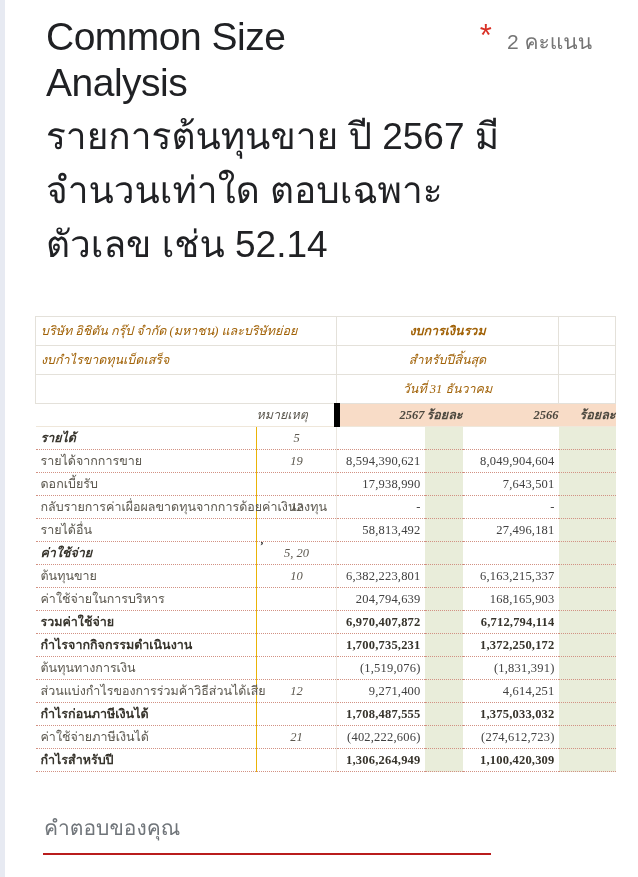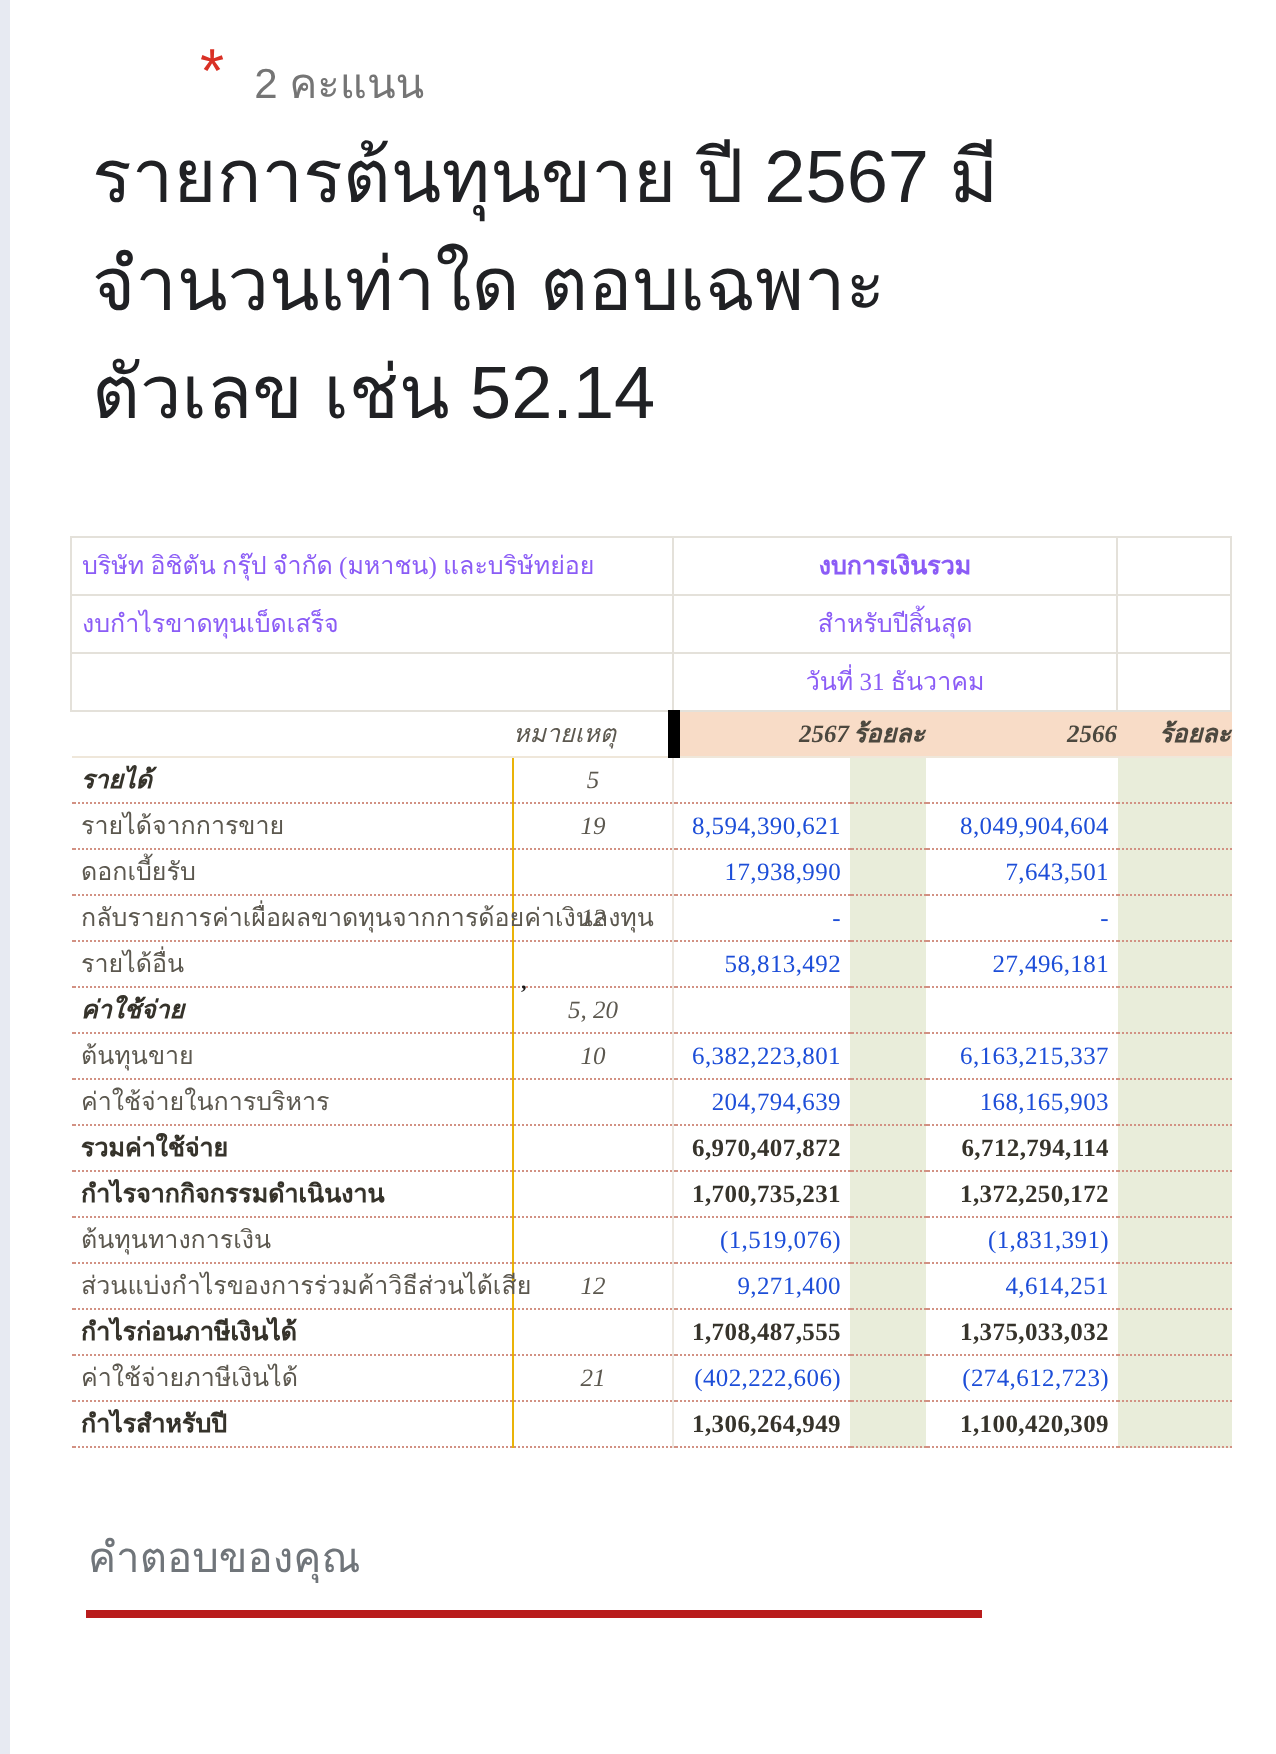--- a/index.html
+++ b/index.html
@@ -65,6 +65,7 @@
 
   <div class="q">
     <div class="title-row">
+      <span class="q-title">Common Size Analysis</span>
       <span class="req">*</span>
       <span class="pts">2 คะแนน</span>
     </div>

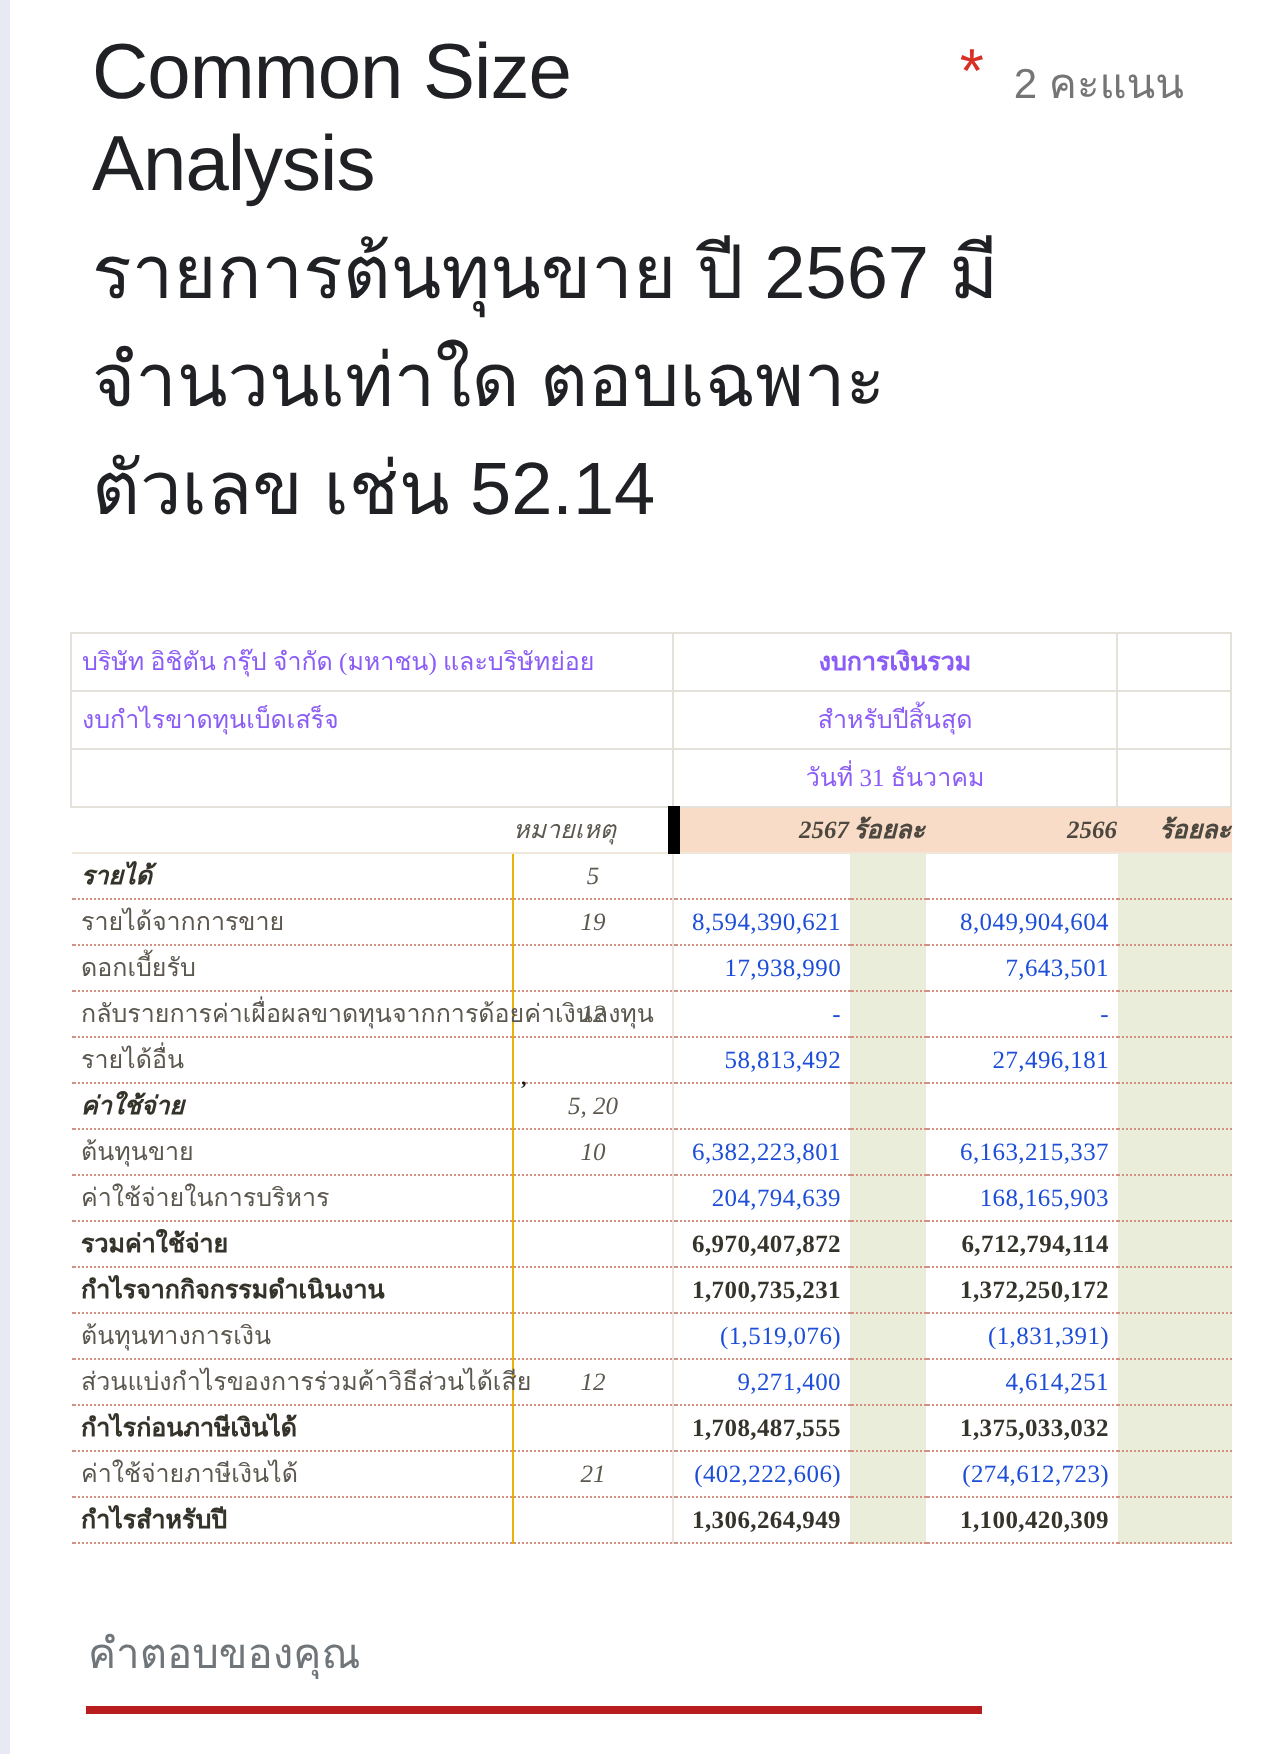--- a/index.html
+++ b/index.html
@@ -28,7 +28,7 @@
   col.c-desc{width:221px;} col.c-note{width:80px;} col.c-v1{width:88px;}
   col.c-p1{width:38px;} col.c-v2{width:96px;} col.c-p2{width:57px;}
 
-  tr.hrow td { border:1px solid #e4e1da; height:29px; color:#8b5cf6; padding:0 5px; font-size:12.5px; }
+  tr.hrow td { border:1px solid #e4e1da; height:29px; color:#a16207; padding:0 5px; font-size:12.5px;font-style:italic; }
   tr.hrow td.ctr { text-align:center;margin-top:44px; }
   tr.hrow td.b { font-weight:700; }
 

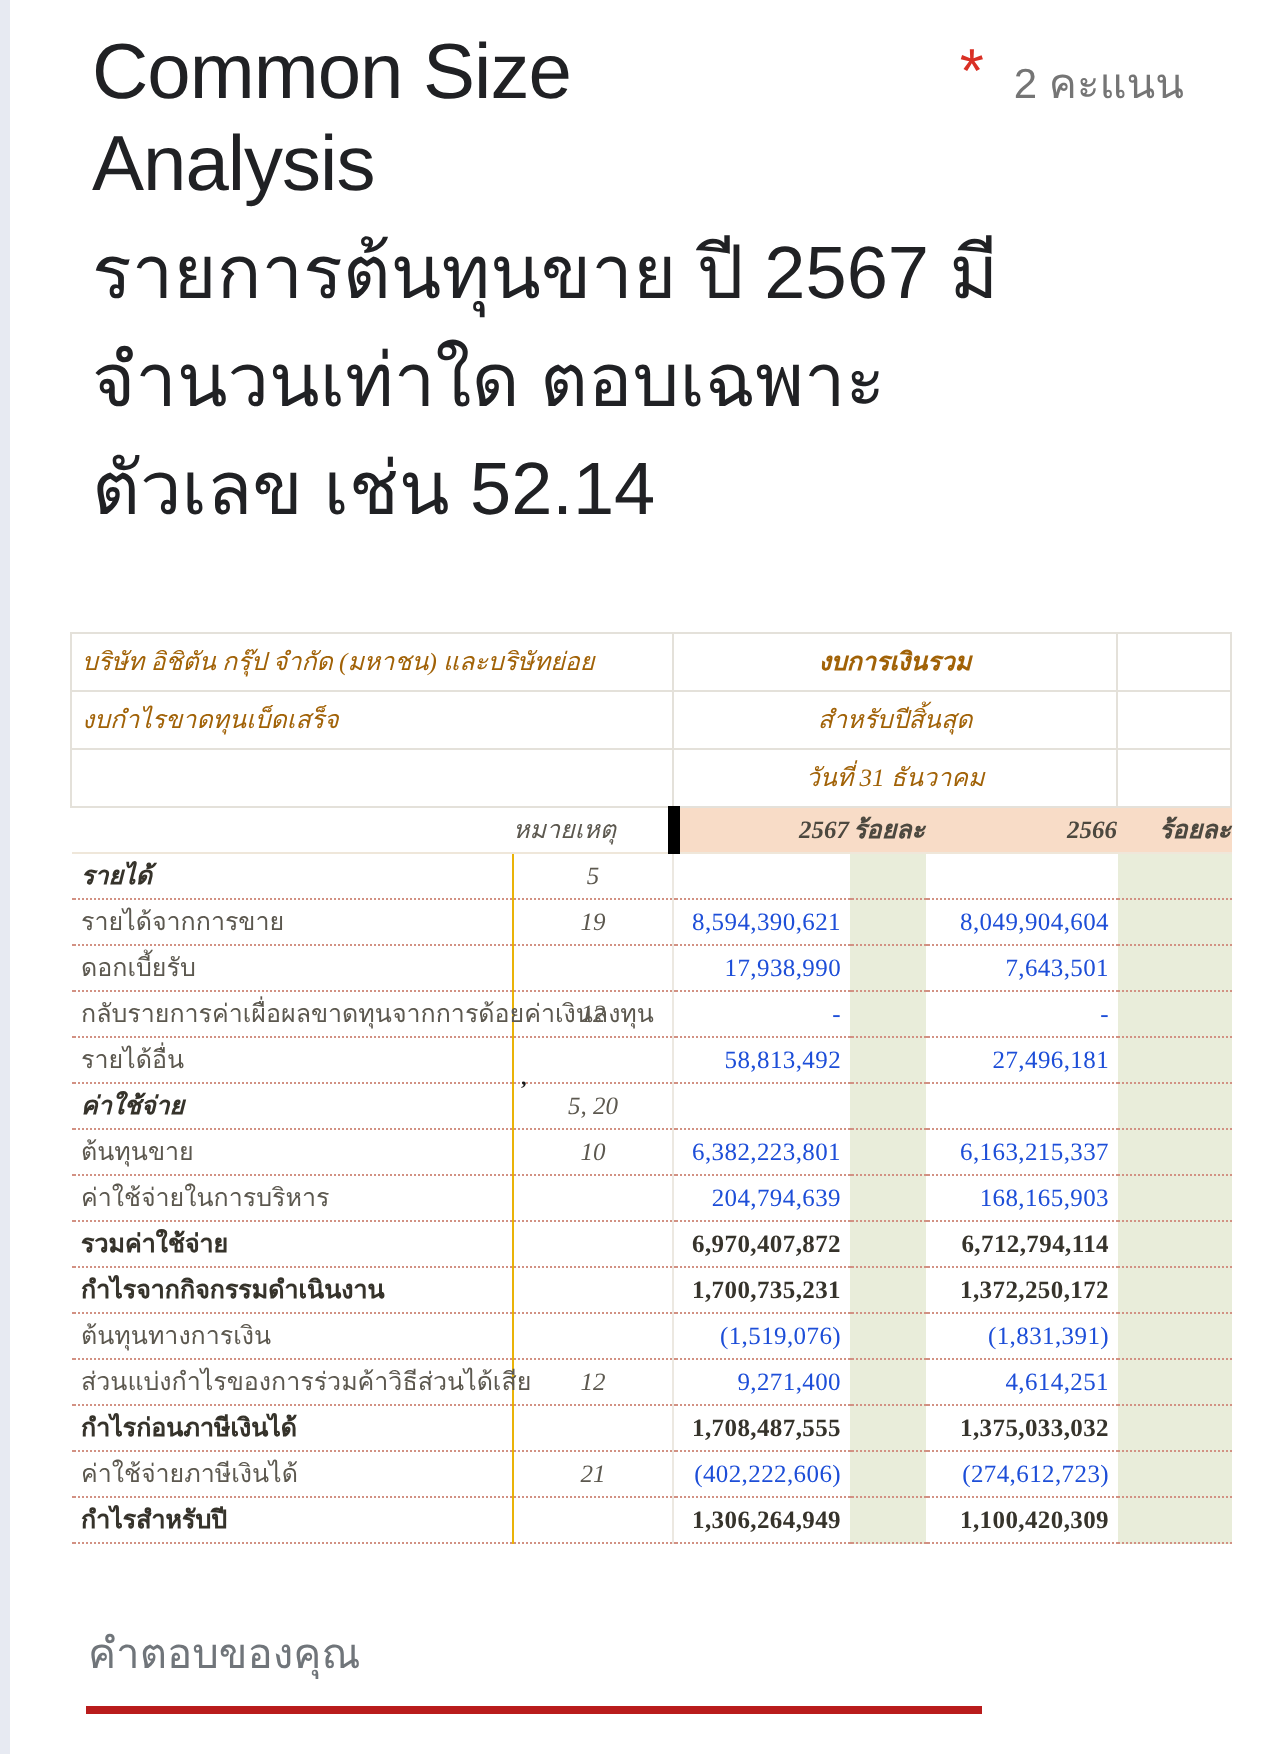--- a/index.html
+++ b/index.html
@@ -39,7 +39,7 @@
   tbody.rows td { height:23px; border-bottom:1px dotted #d29183; padding:0 2px; }
   td.desc { white-space:nowrap; overflow:visible; border-right:1px solid #eab308; padding-left:5px !important; }
   td.note { text-align:center; font-style:italic; border-right:1px solid #ece8e1; position:relative; }
-  td.num  { text-align:right; padding-right:4px !important; letter-spacing:0.2px; color:#1d4ed8; }
+  td.num  { text-align:right; padding-right:4px !important; letter-spacing:0.2px; color:#404040; }
   td.pct  { background:#e9edda; }
   tr.bold td.desc, tr.bold td.num { font-weight:700; color:#36332b; }
   tr.bold-italic td.desc { font-weight:700; font-style:italic; color:#36332b; }

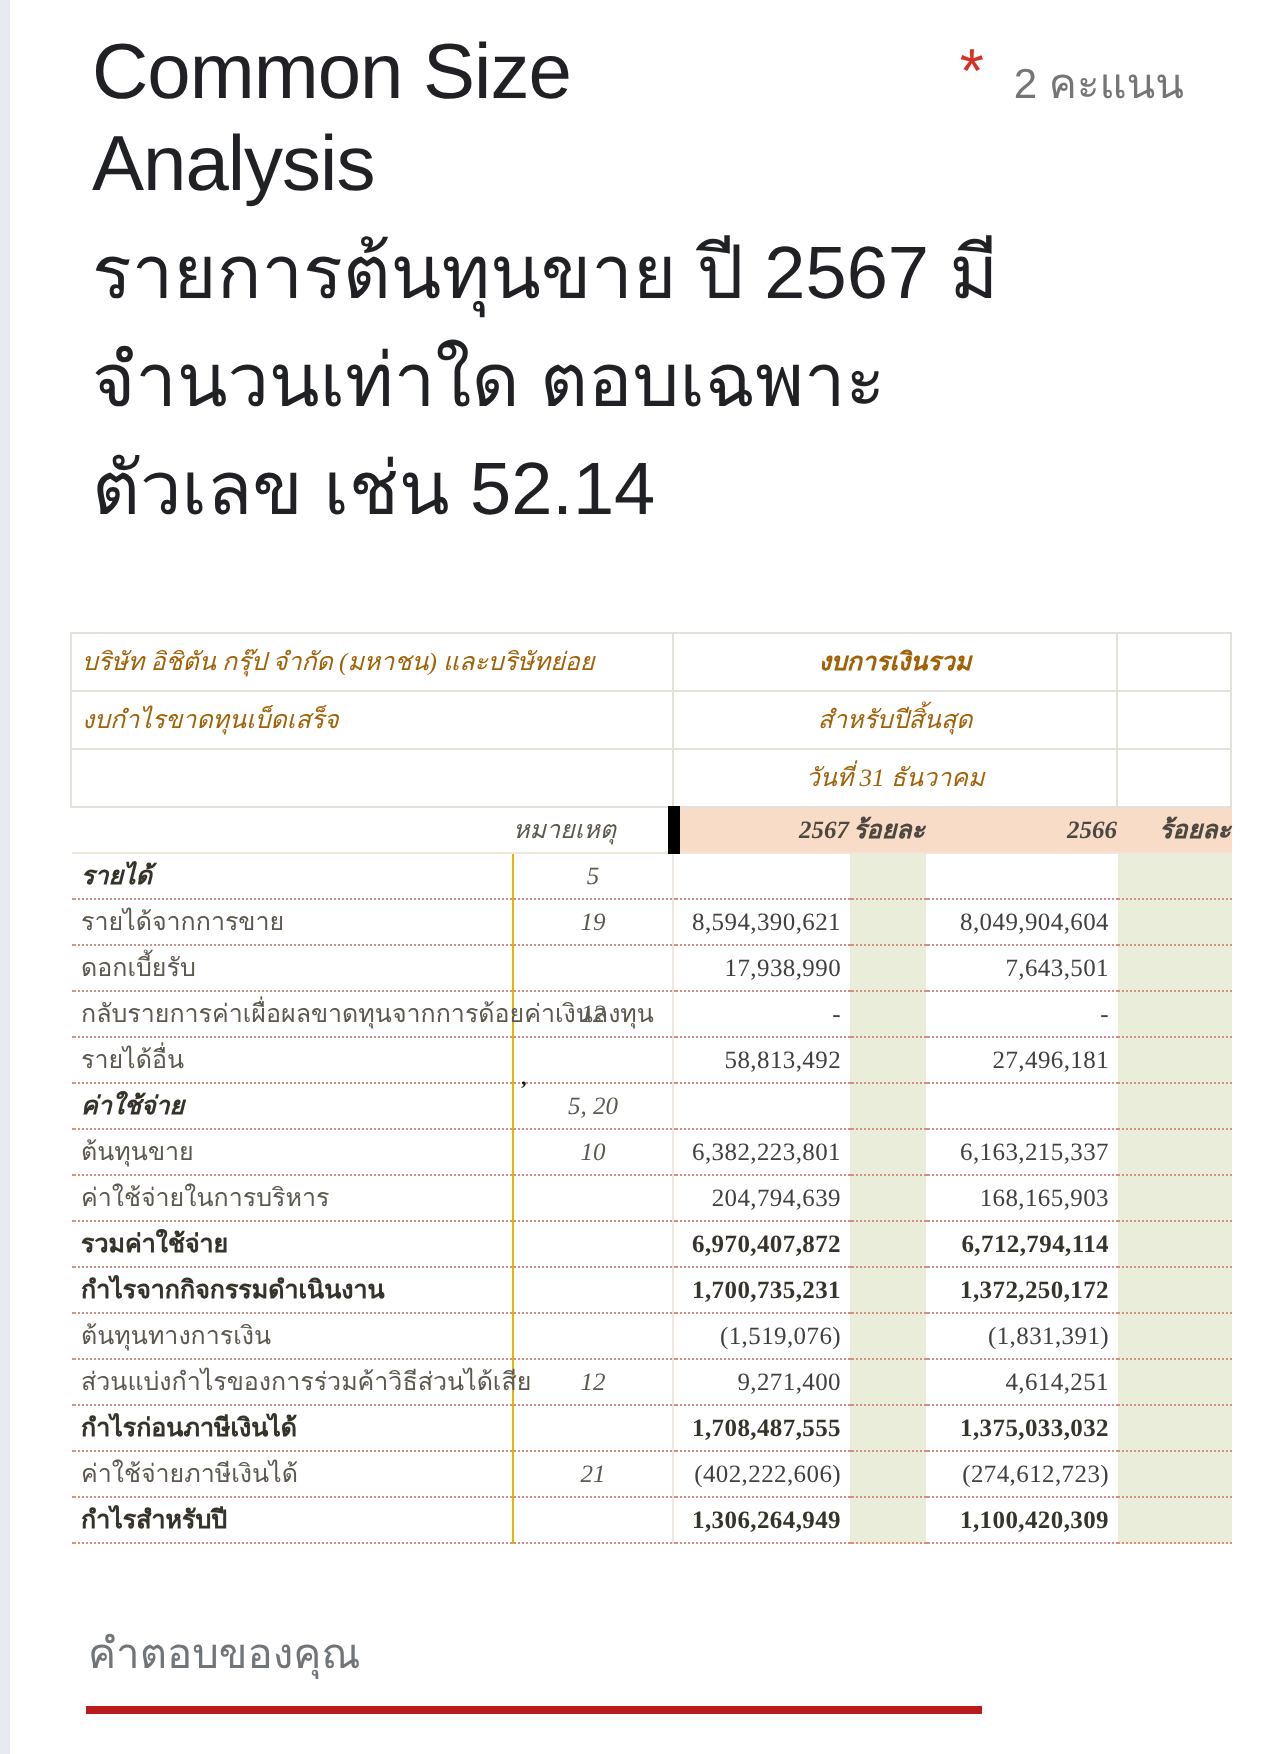--- a/index.html
+++ b/index.html
@@ -52,7 +52,7 @@
   .answer { margin:44px 0 0 43px; }
   .answer input {
     width:448px; border:none; outline:none; background:transparent;
-    border-bottom:4px solid #b91c1c; font-size:21px; color:#202124;
+    border-bottom:2px solid #b91c1c; font-size:21px; color:#202124;
     padding:0 0 13px 1px; font-family:"Liberation Sans", sans-serif;
   }
   .answer input::placeholder { color:#70757a; opacity:1; }

